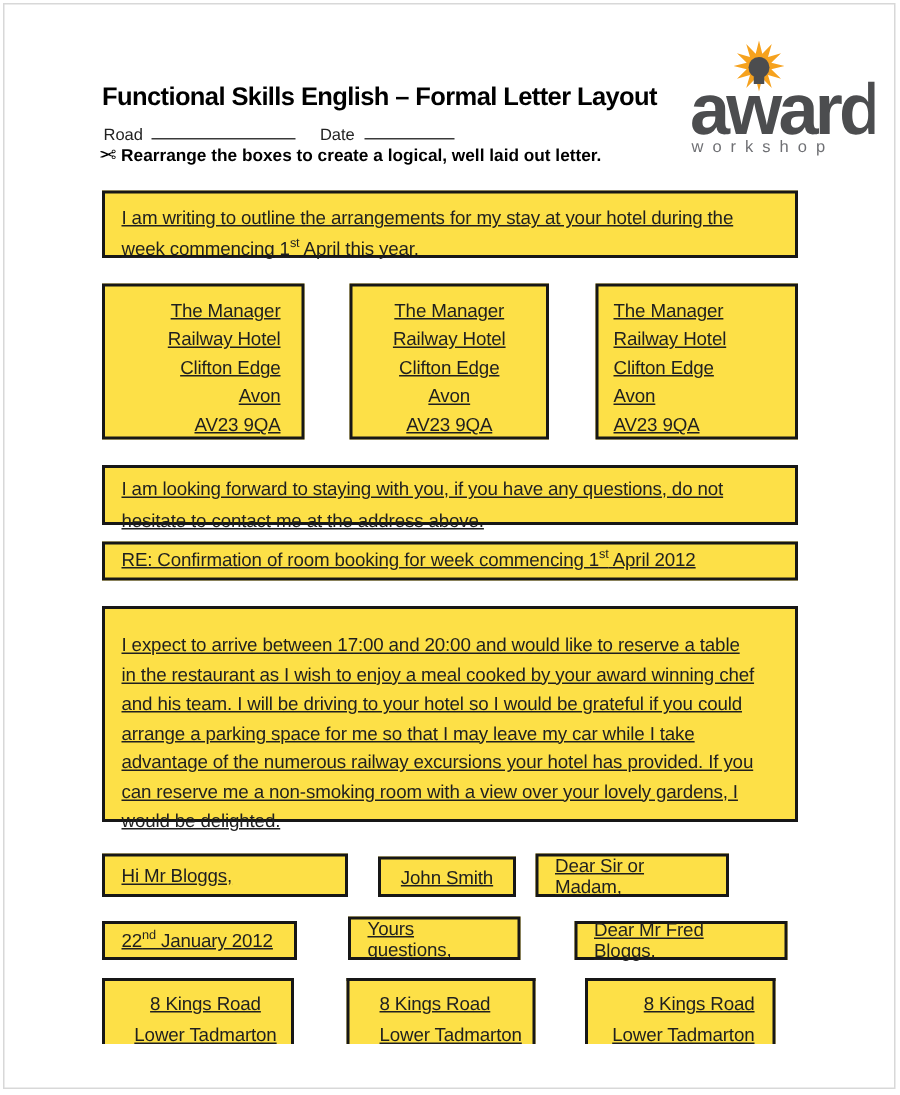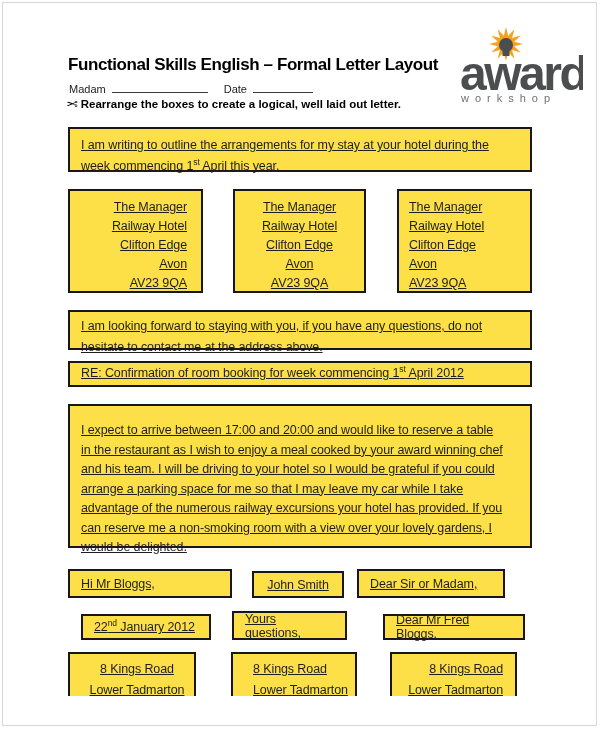--- a/index.html
+++ b/index.html
@@ -135,7 +135,7 @@
   <div class="title">Functional Skills English – Formal Letter Layout</div>
 
   <div class="name-date">
-    <span>Madam</span><span class="rule rule-name"></span><span>Date</span><span class="rule rule-date"></span>
+    <span>Road</span><span class="rule rule-name"></span><span>Date</span><span class="rule rule-date"></span>
   </div>
 
   <div class="instruction">

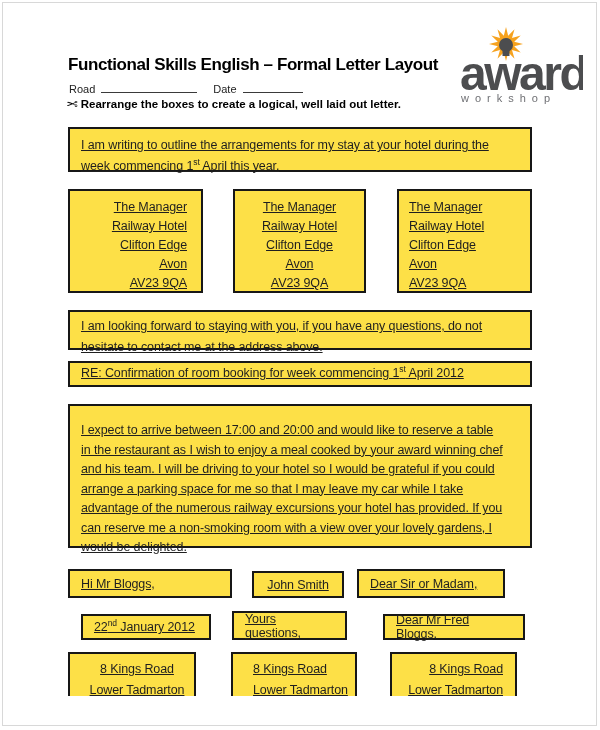--- a/index.html
+++ b/index.html
@@ -204,7 +204,7 @@
   <div class="box small center" style="left:252px;top:571px;width:92px;height:27px">
     <span>John Smith</span>
   </div>
-  <div class="box small" style="left:357px;top:569px;width:148px;height:29px">
+  <div class="box small" style="left:357px;top:569px;width:129px;height:29px">
     <span>Dear Sir or Madam,</span>
   </div>
 

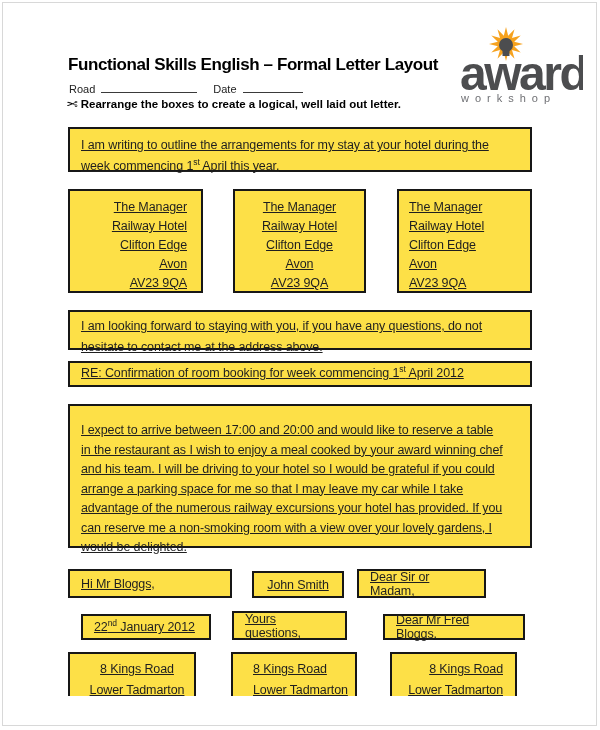--- a/index.html
+++ b/index.html
@@ -208,7 +208,7 @@
     <span>Dear Sir or Madam,</span>
   </div>
 
-  <div class="box small" style="left:81px;top:614px;width:130px;height:26px">
+  <div class="box small" style="left:68px;top:614px;width:130px;height:26px">
     <span><span>22</span><sup>nd</sup><span> January 2012</span></span>
   </div>
   <div class="box small center" style="left:232px;top:611px;width:115px;height:29px">

